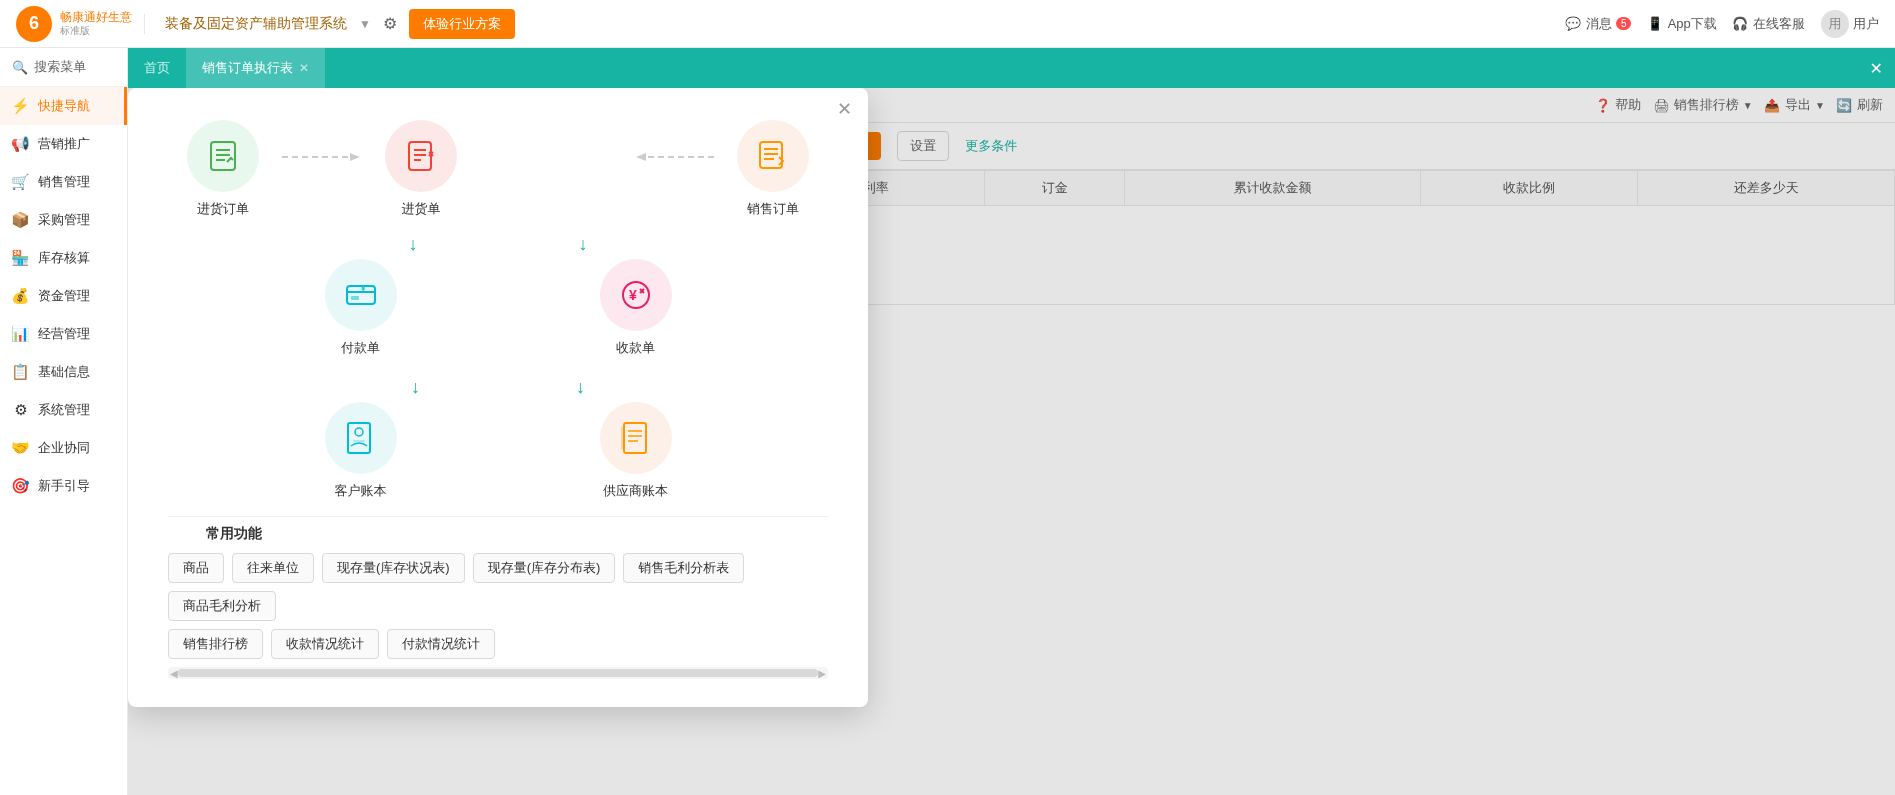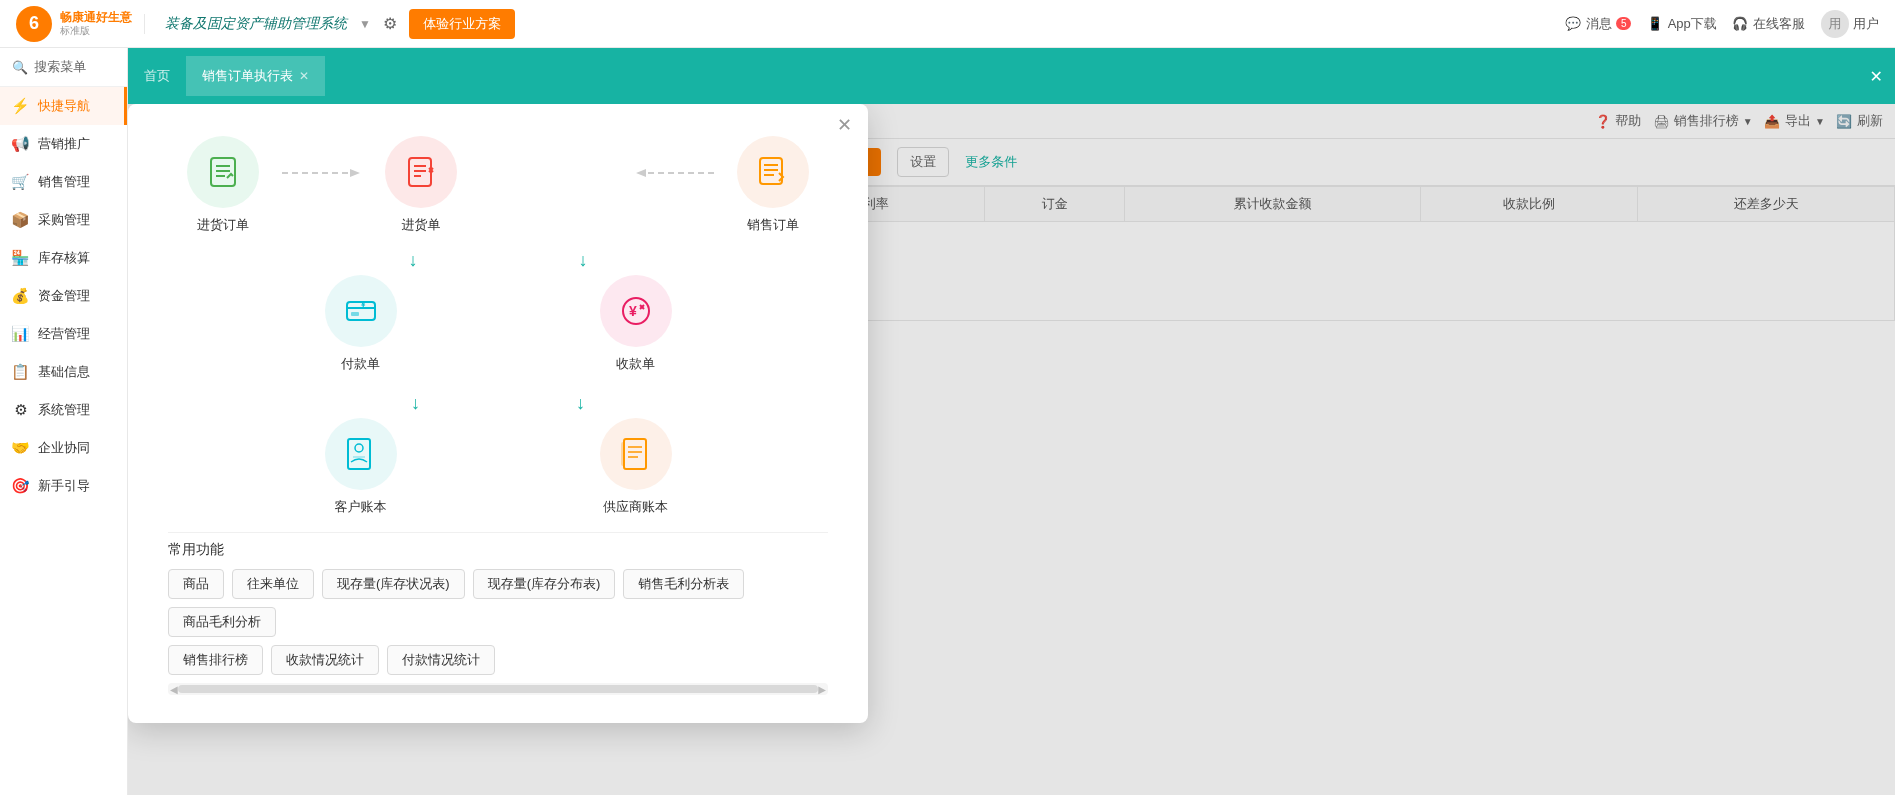--- a/index.html
+++ b/index.html
@@ -17,7 +17,7 @@
     .logo-area { display: flex; align-items: center; gap: 8px; min-width: 110px; }
     .logo-icon { width: 36px; height: 36px; background: #ff7c00; border-radius: 50%; display: flex; align-items: center; justify-content: center; color: #fff; font-size: 18px; font-weight: bold; }
     .logo-text { display: flex; flex-direction: column; line-height: 1.2; }
-    .logo-title { font-size: 12px; color: #ff7c00; font-weight: bold; }
+    .logo-title { font-size: 12px; color: #ff7c00; font-weight: normal; }
     .logo-sub { font-size: 10px; color: #999; }
 
     

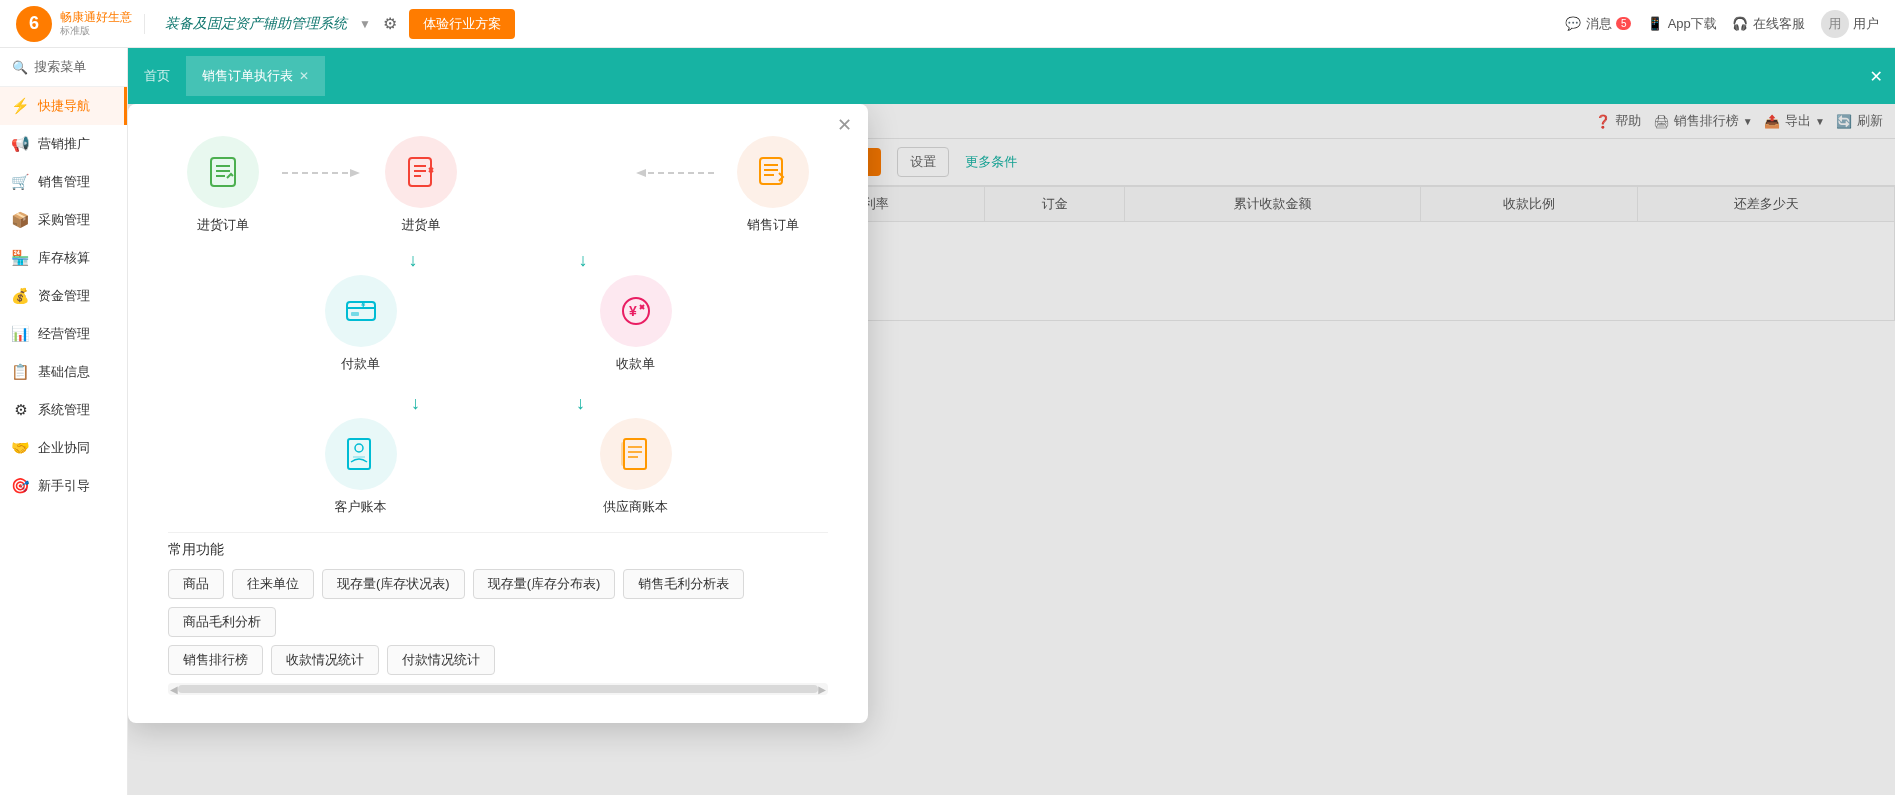--- a/index.html
+++ b/index.html
@@ -21,7 +21,7 @@
     .logo-sub { font-size: 10px; color: #999; }
 
     
-    .system-title { font-size: 14px; color: #0f766e; margin-left: 8px; font-style: italic; }
+    .system-title { font-size: 14px; color: #a16207; margin-left: 8px; }
     .dropdown-arrow { color: #999; font-size: 12px; cursor: pointer; }
     .settings-icon { color: #666; cursor: pointer; font-size: 16px; }
     .trial-btn { background: #ff7c00; color: #fff; border: none; border-radius: 4px; padding: 6px 14px; cursor: pointer; font-size: 13px; }

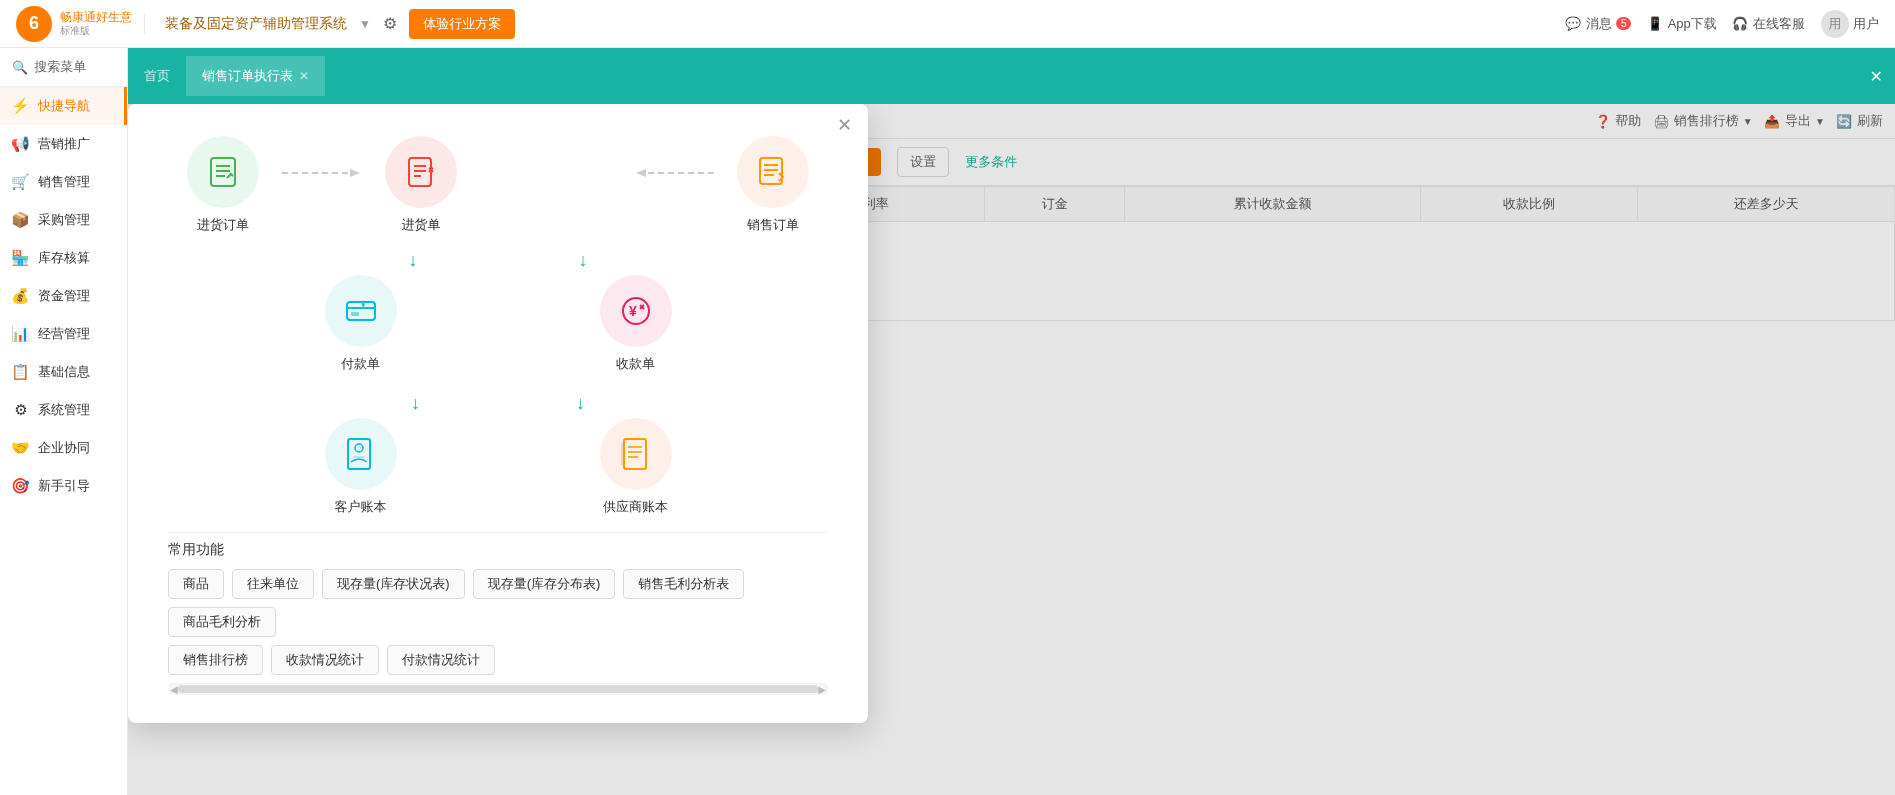--- a/index.html
+++ b/index.html
@@ -11,7 +11,7 @@
     .main-area { display: flex; flex: 1; overflow: hidden; }
     .sidebar { width: 128px; background: #fff; border-right: 1px solid #e8e8e8; display: flex; flex-direction: column; }
     .content-area { flex: 1; display: flex; flex-direction: column; overflow: hidden; }
-    .tab-bar { display: flex; align-items: center; background: #17b3a3; height: 56px; padding: 0 0; }
+    .tab-bar { display: flex; align-items: center; background: #17b3a3; height: 40px; padding: 0 0; }
 
     
     .logo-area { display: flex; align-items: center; gap: 8px; min-width: 110px; }

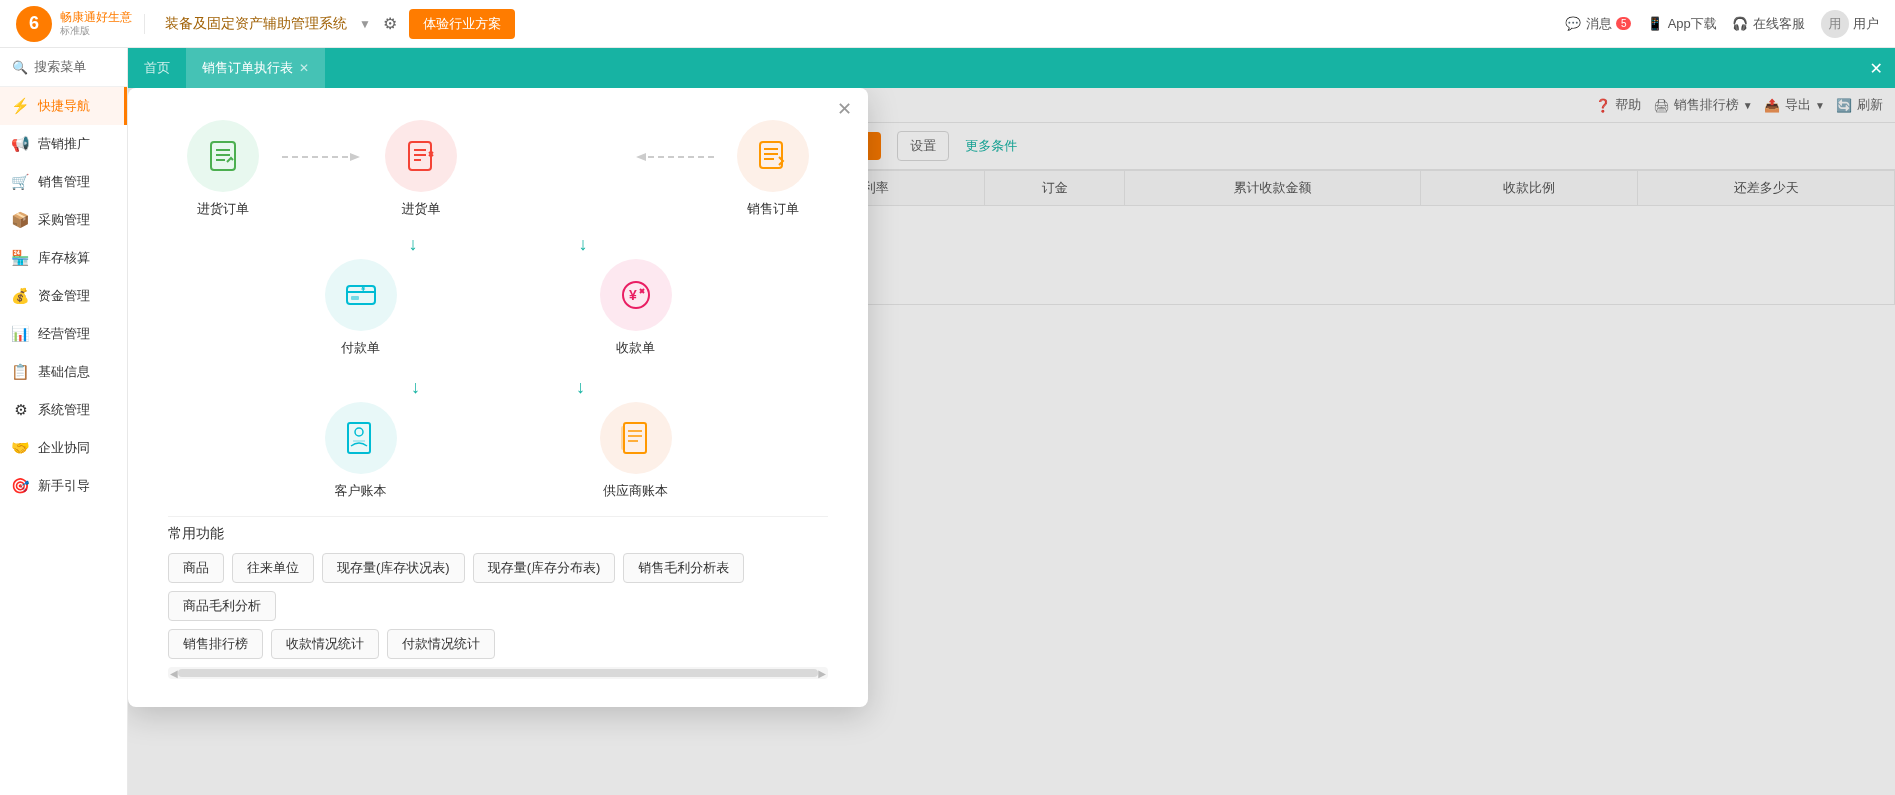--- a/index.html
+++ b/index.html
@@ -83,7 +83,7 @@
 
     
     .common-functions { margin-top: 8px; }
-    .cf-title { font-size: 14px; color: #333; font-weight: 400; margin-bottom: 10px; }
+    .cf-title { font-size: 14px; color: #333; font-weight: 700; margin-bottom: 10px; margin-left: 38px; }
     .cf-row { display: flex; flex-wrap: wrap; gap: 8px; margin-bottom: 8px; }
     .cf-btn { border: 1px solid #d9d9d9; background: #fafafa; color: #333; border-radius: 4px; padding: 5px 14px; font-size: 13px; cursor: pointer; white-space: nowrap; }
 

